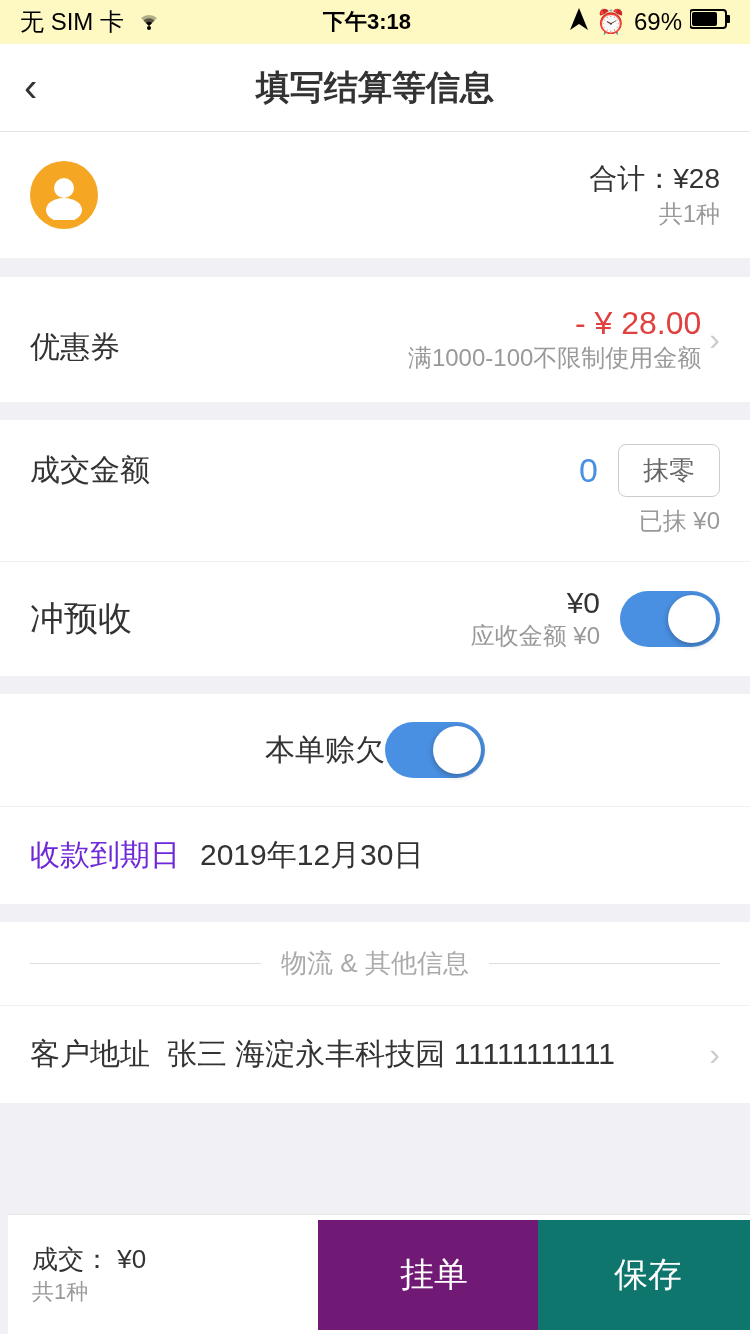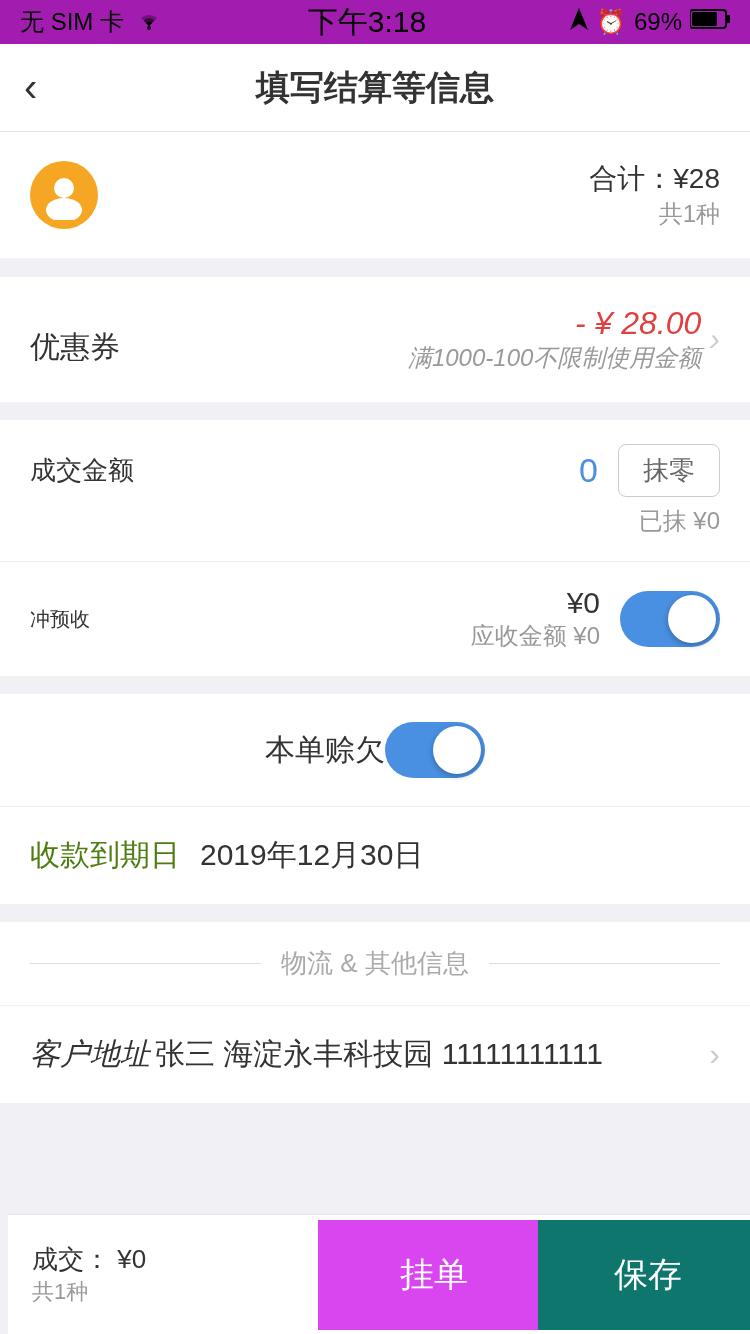--- a/index.html
+++ b/index.html
@@ -17,7 +17,7 @@
     .status-bar {
       width: 100%;
       height: 44px;
-      background: #a21caf;
+      background: #fef9c3;
       display: flex;
       align-items: center;
       justify-content: space-between;

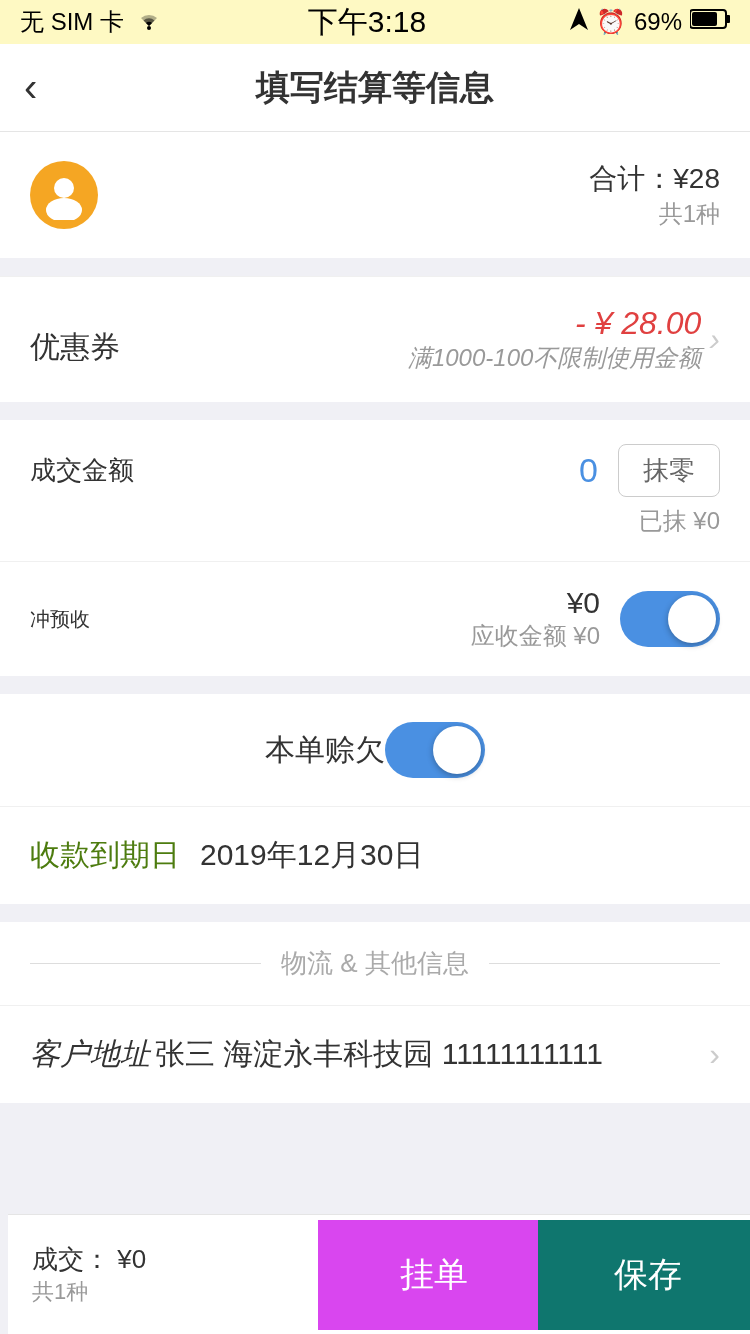--- a/index.html
+++ b/index.html
@@ -26,7 +26,7 @@
       color: #000;
     }
     .status-bar-left { display: flex; align-items: center; gap: 10px; }
-    .status-bar-center { font-size: 30px; font-weight: 400; }
+    .status-bar-center { font-size: 22px; font-weight: 700; }
     .status-bar-right { display: flex; align-items: center; gap: 8px; font-size: 24px; }
 
     

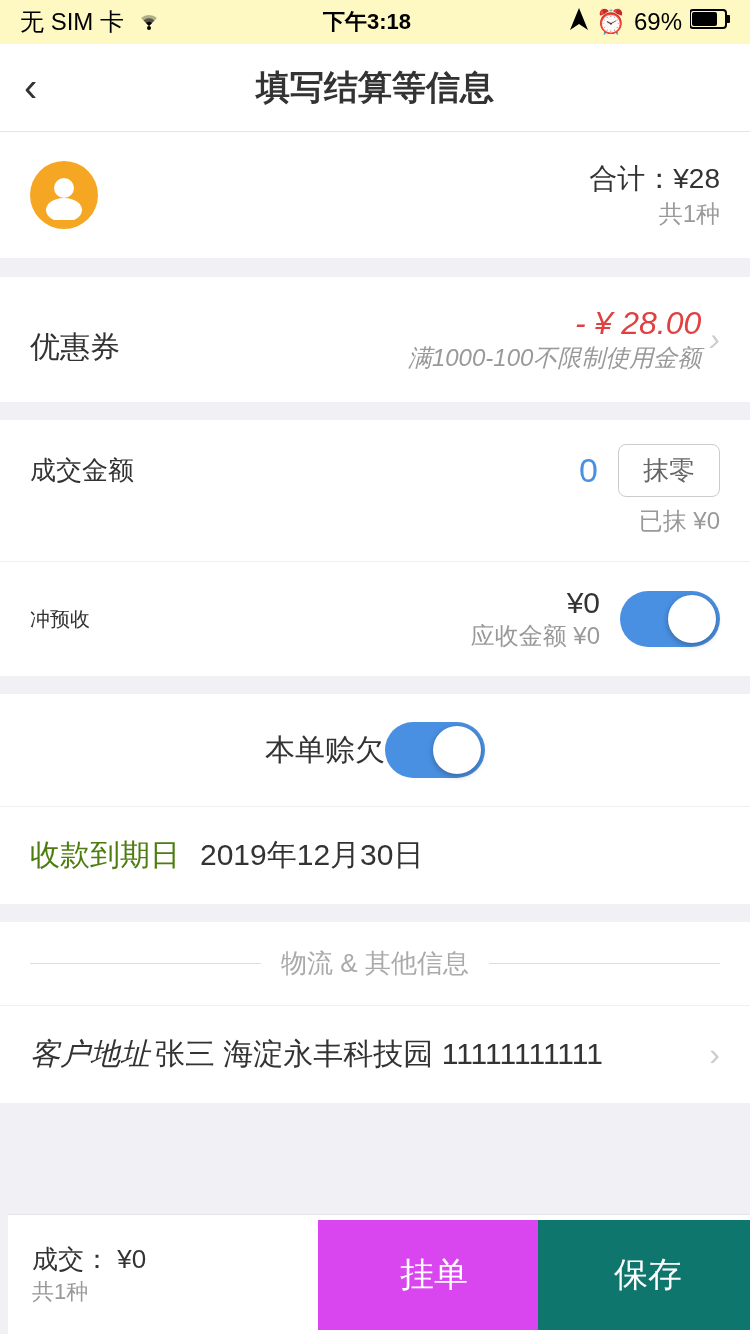--- a/index.html
+++ b/index.html
@@ -119,7 +119,6 @@
       display: flex;
       align-items: center;
       gap: 8px;
-      font-style: italic;
     }
     .coupon-right-text {
       text-align: right;

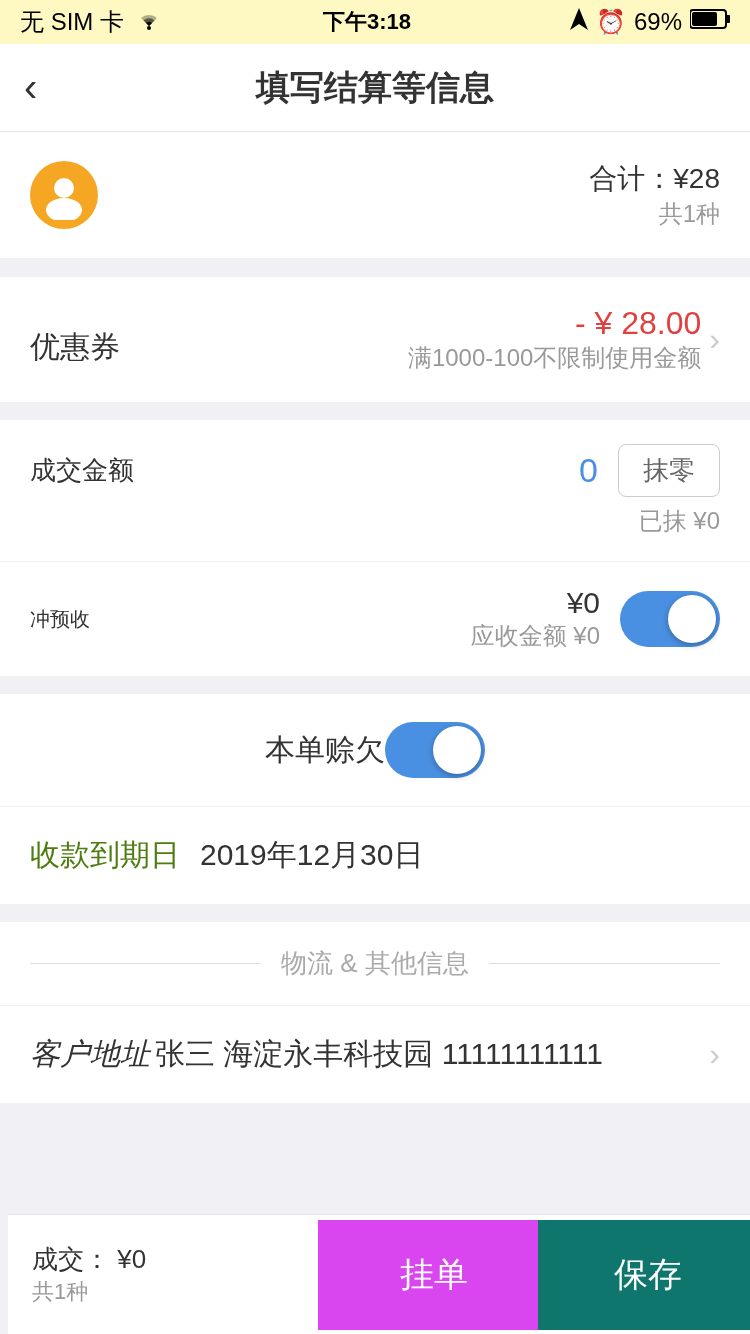--- a/index.html
+++ b/index.html
@@ -152,7 +152,7 @@
       padding: 24px 30px 8px 30px;
     }
     .amount-label {
-      font-size: 26px;
+      font-size: 30px;
       color: #333;
     }
     .amount-right {

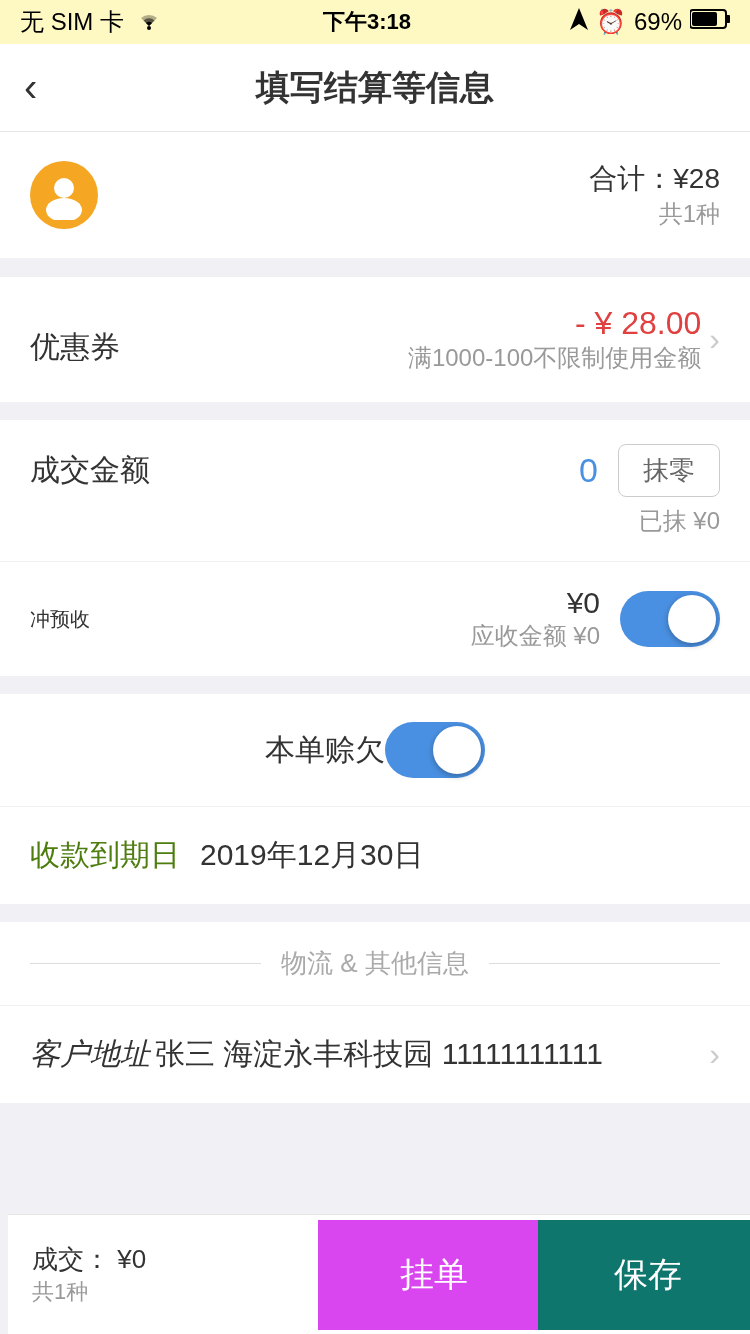--- a/index.html
+++ b/index.html
@@ -190,7 +190,7 @@
       border-top: 1px solid #f0f0f0;
     }
     .prepay-label {
-      font-size: 20px;
+      font-size: 34px;
       color: #333;
     }
     .prepay-right {

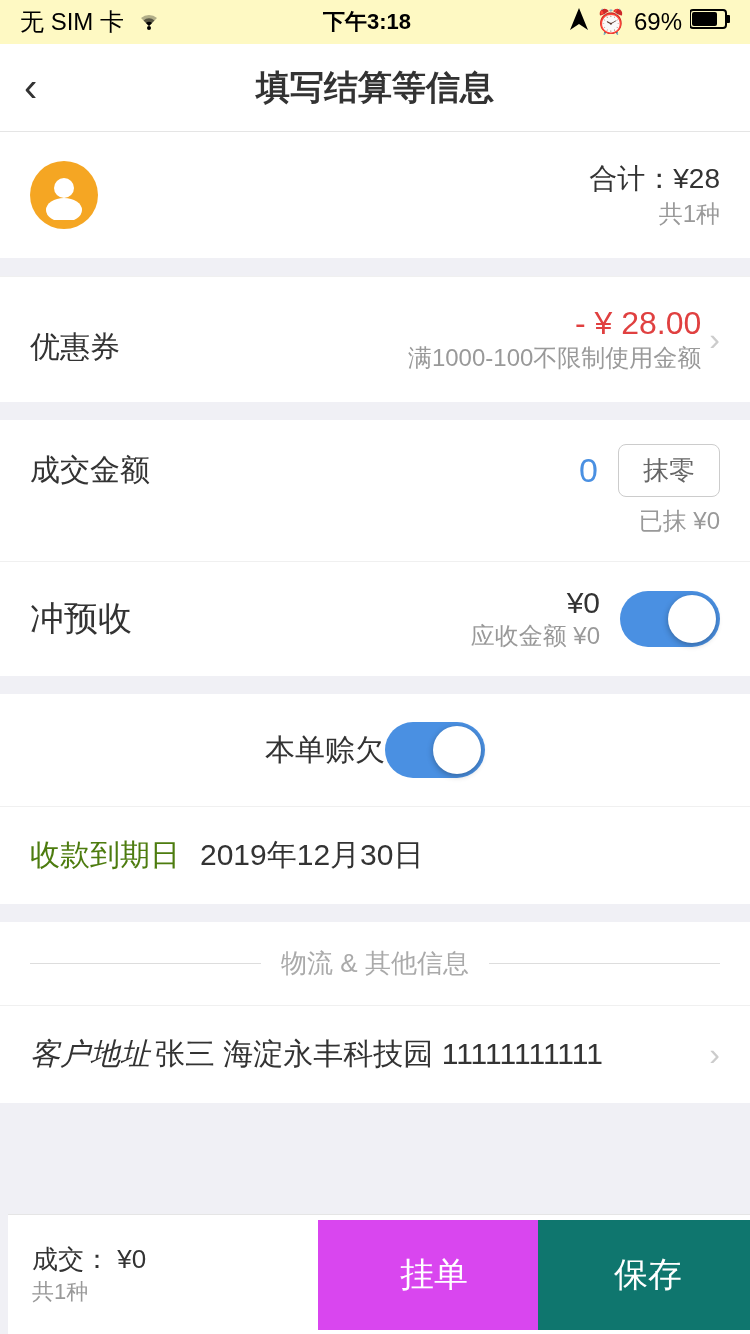--- a/index.html
+++ b/index.html
@@ -252,7 +252,7 @@
     }
     .duedate-label {
       font-size: 30px;
-      color: #4d7c0f;
+      color: #6d28d9;
       margin-right: 20px;
     }
     .duedate-value {

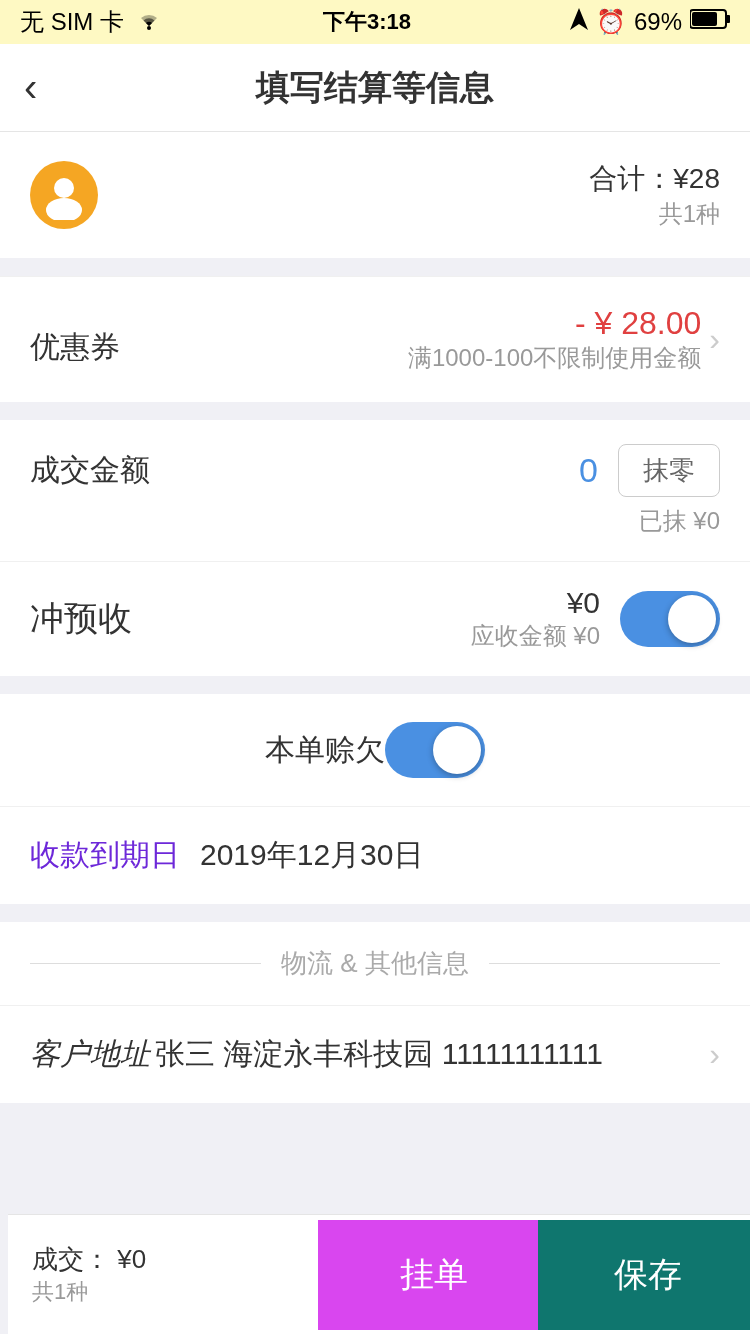--- a/index.html
+++ b/index.html
@@ -289,8 +289,7 @@
       font-size: 30px;
       color: #333;
       flex-shrink: 0;
-      margin-right: 5px;
-      font-style: italic;
+      margin-right: 17px;
     }
     .address-value {
       font-size: 30px;

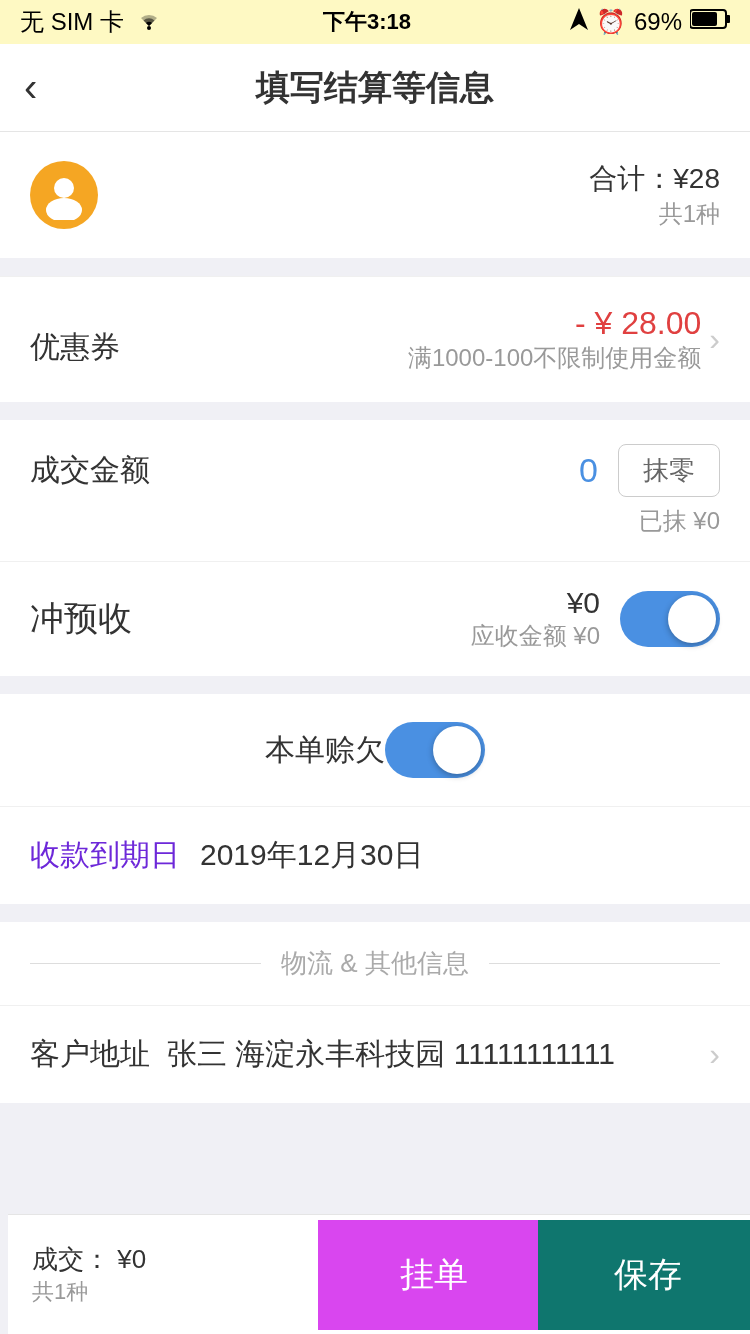--- a/index.html
+++ b/index.html
@@ -324,7 +324,7 @@
     .bottom-hold-btn {
       width: 220px;
       height: 110px;
-      background: #d946ef;
+      background: #701a75;
       display: flex;
       align-items: center;
       justify-content: center;

